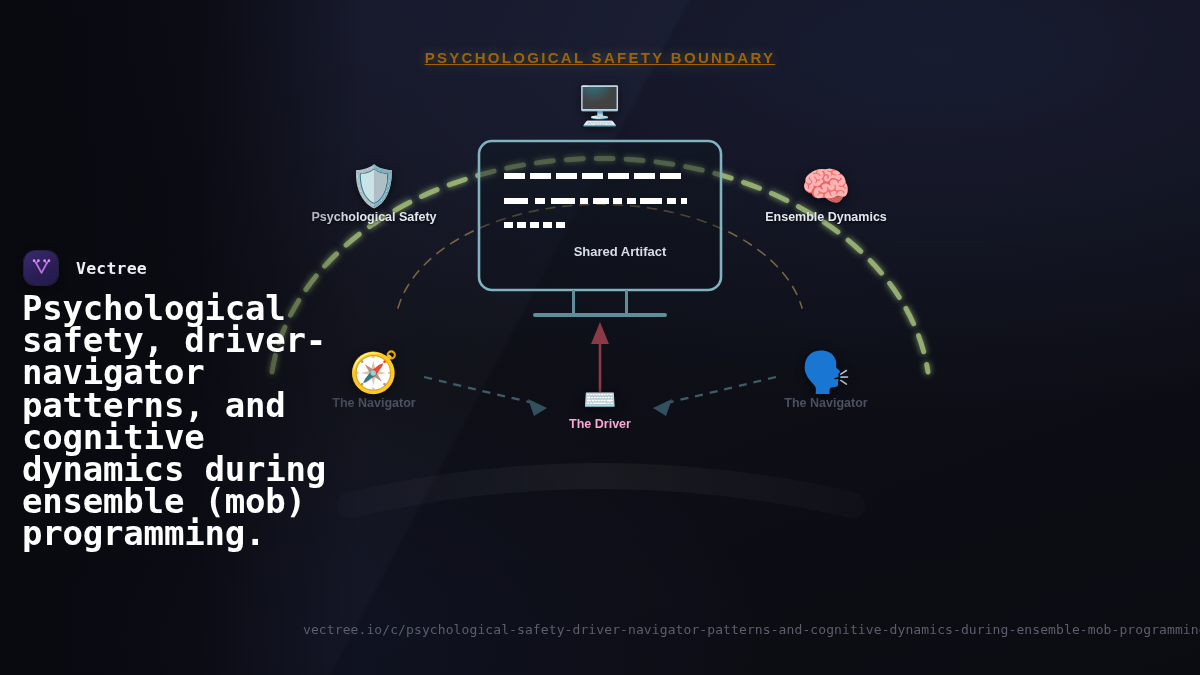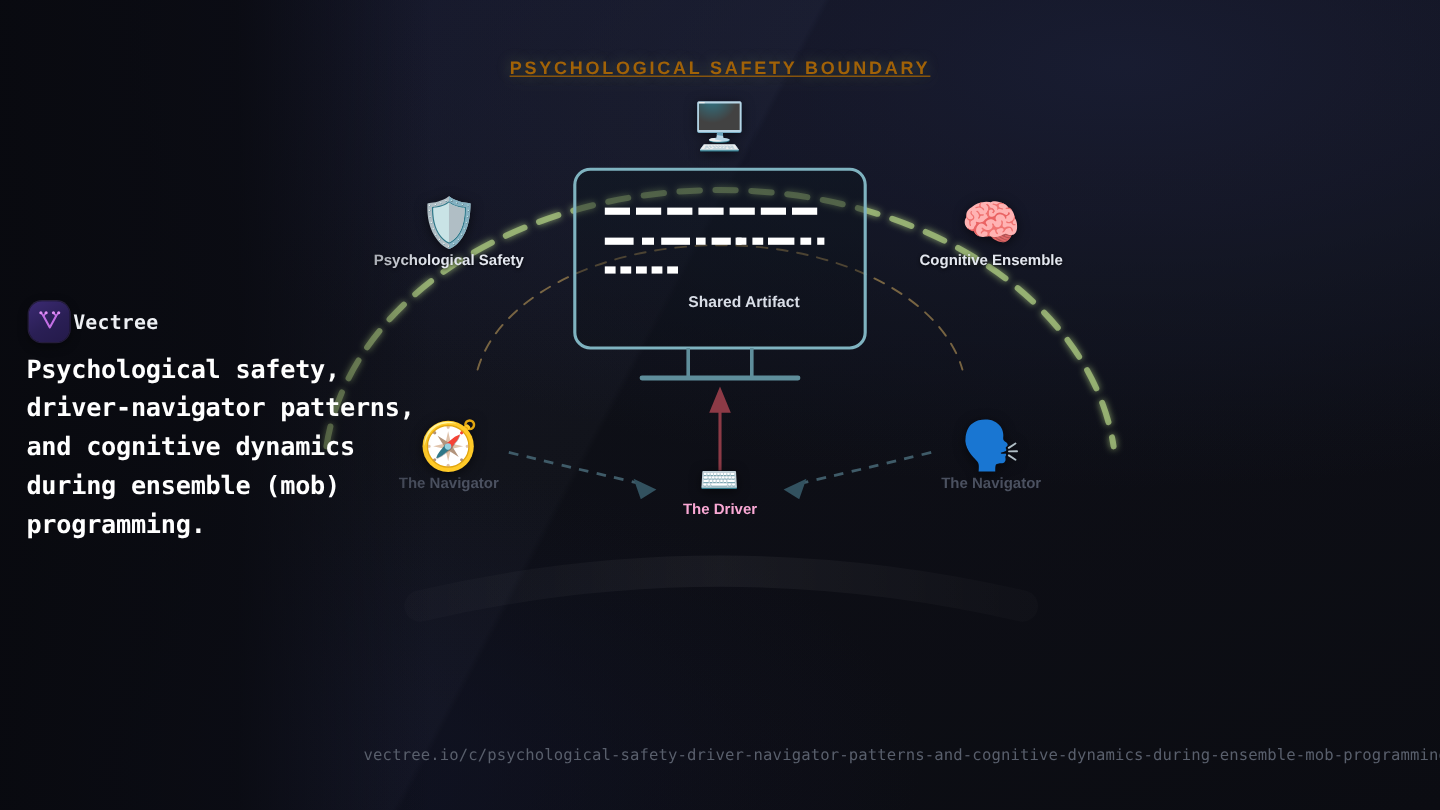--- a/index.html
+++ b/index.html
@@ -205,7 +205,7 @@
 
   <div class="node" id="node-cog">
     <span class="glyph">🧠</span>
-    <span class="caption caption-bright">Cognitive Ensemble</span>
+    <span class="caption caption-bright">Ensemble Dynamics</span>
   </div>
 
   <div class="node" id="node-nav">

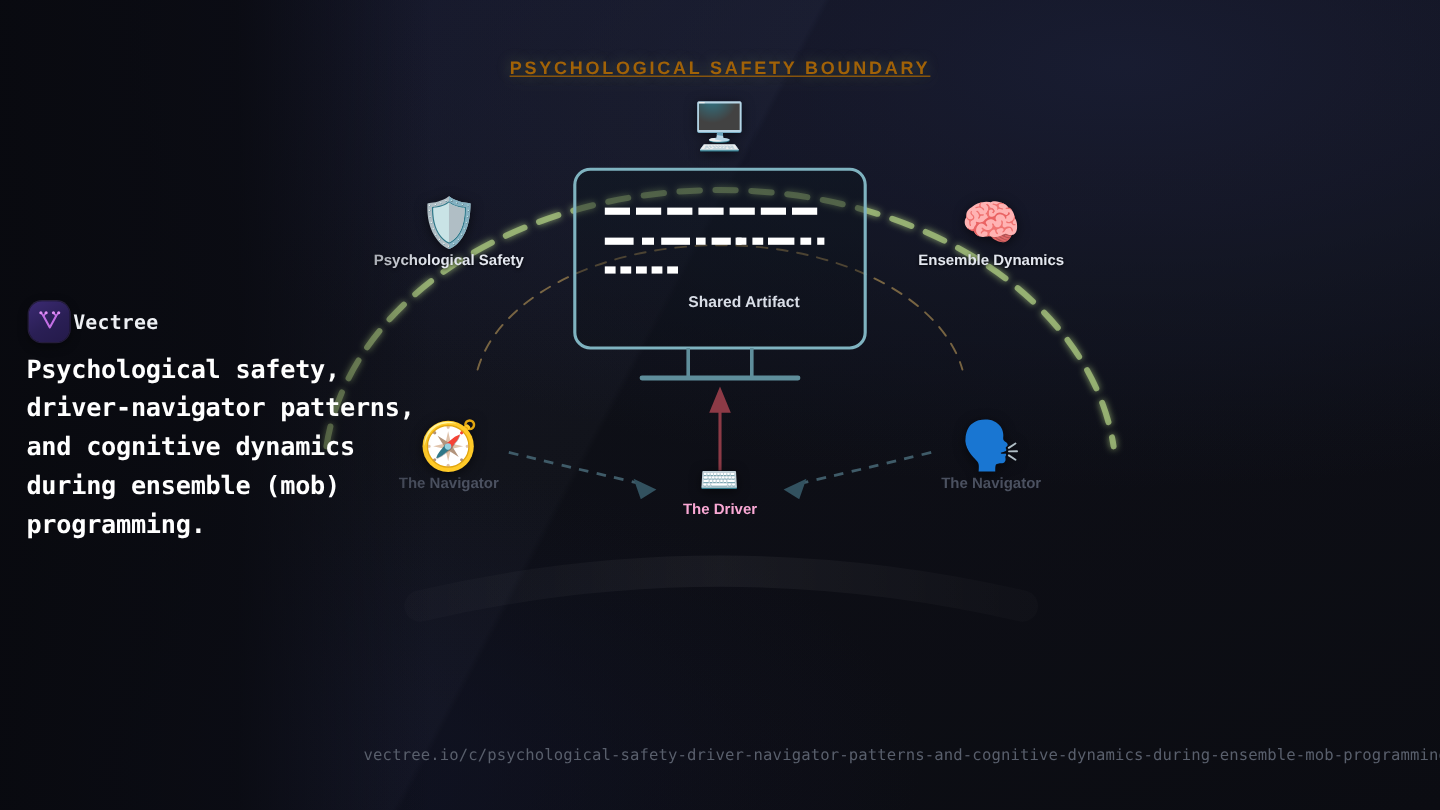--- a/index.html
+++ b/index.html
@@ -79,7 +79,7 @@
   }
   #brand {
     position:absolute; left:24px; top:251px;
-    display:flex; align-items:center; gap:3px;
+    display:flex; align-items:center; gap:18px;
   }
   #brand-mark {
     width:34px; height:34px; border-radius:11px;

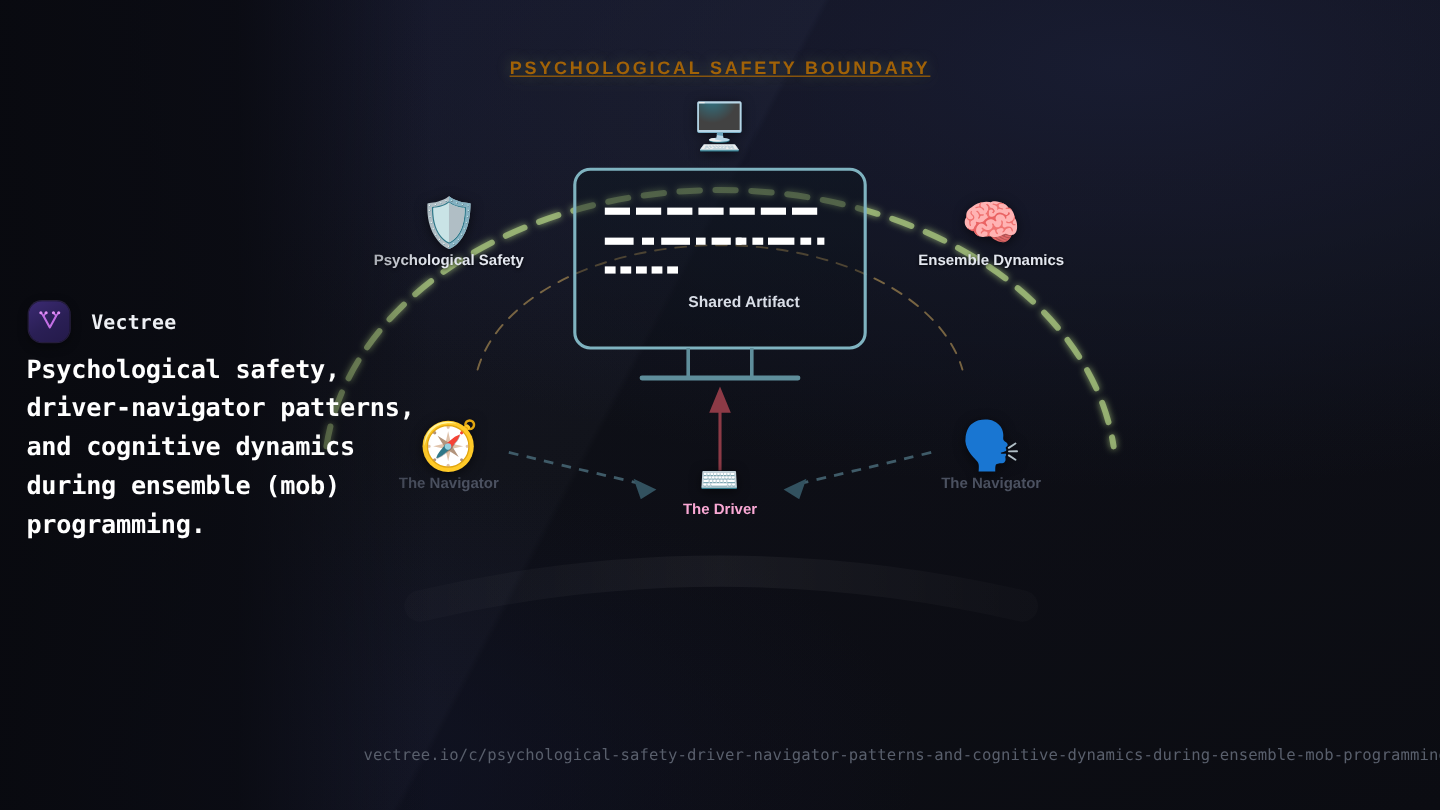--- a/index.html
+++ b/index.html
@@ -94,7 +94,7 @@
   #headline {
     position:absolute; left:22px; top:292px; width:330px;
     font-family:"DejaVu Sans Mono","Liberation Mono",monospace;
-    font-weight:bold; font-size:21px; line-height:32.2px;
+    font-weight:bold; font-size:34px; line-height:32.2px;
     color:#ffffff; letter-spacing:-0.2px;
     word-break:break-word;
   }

